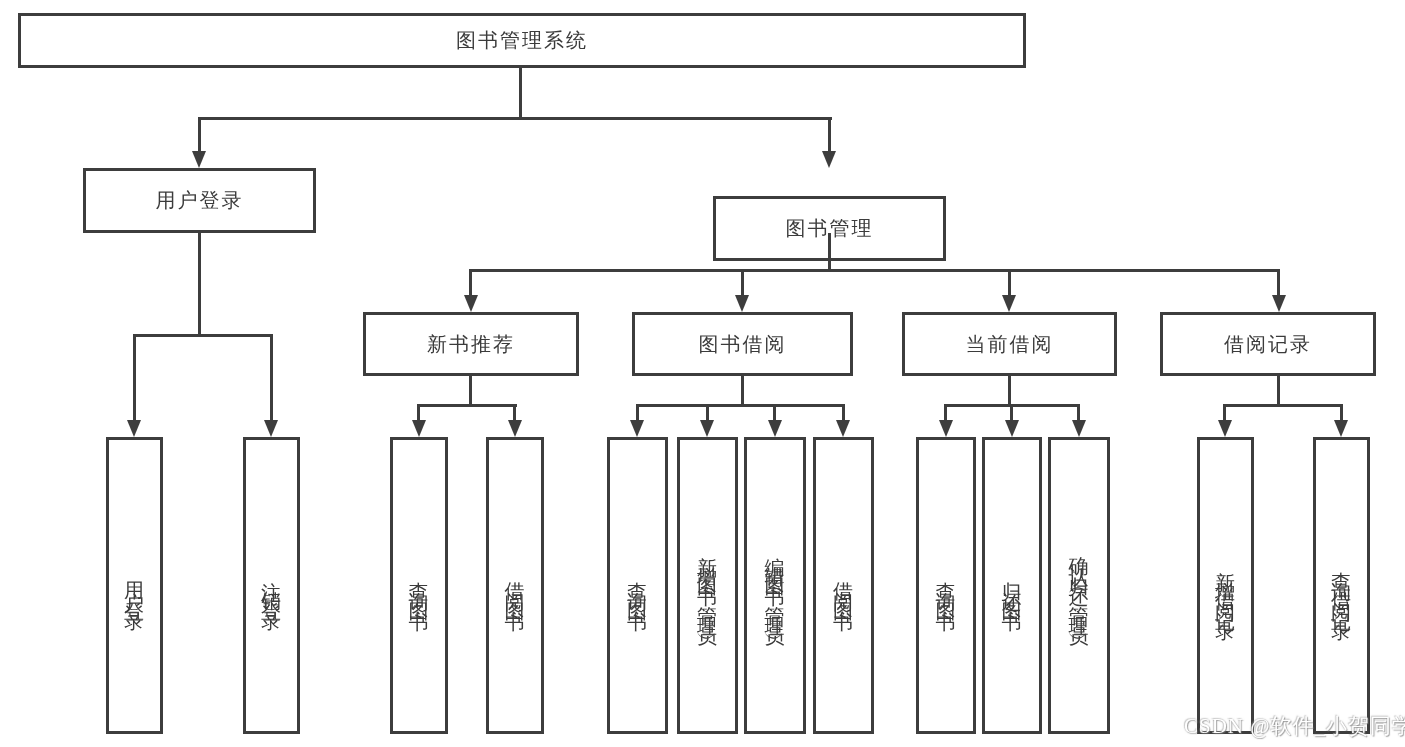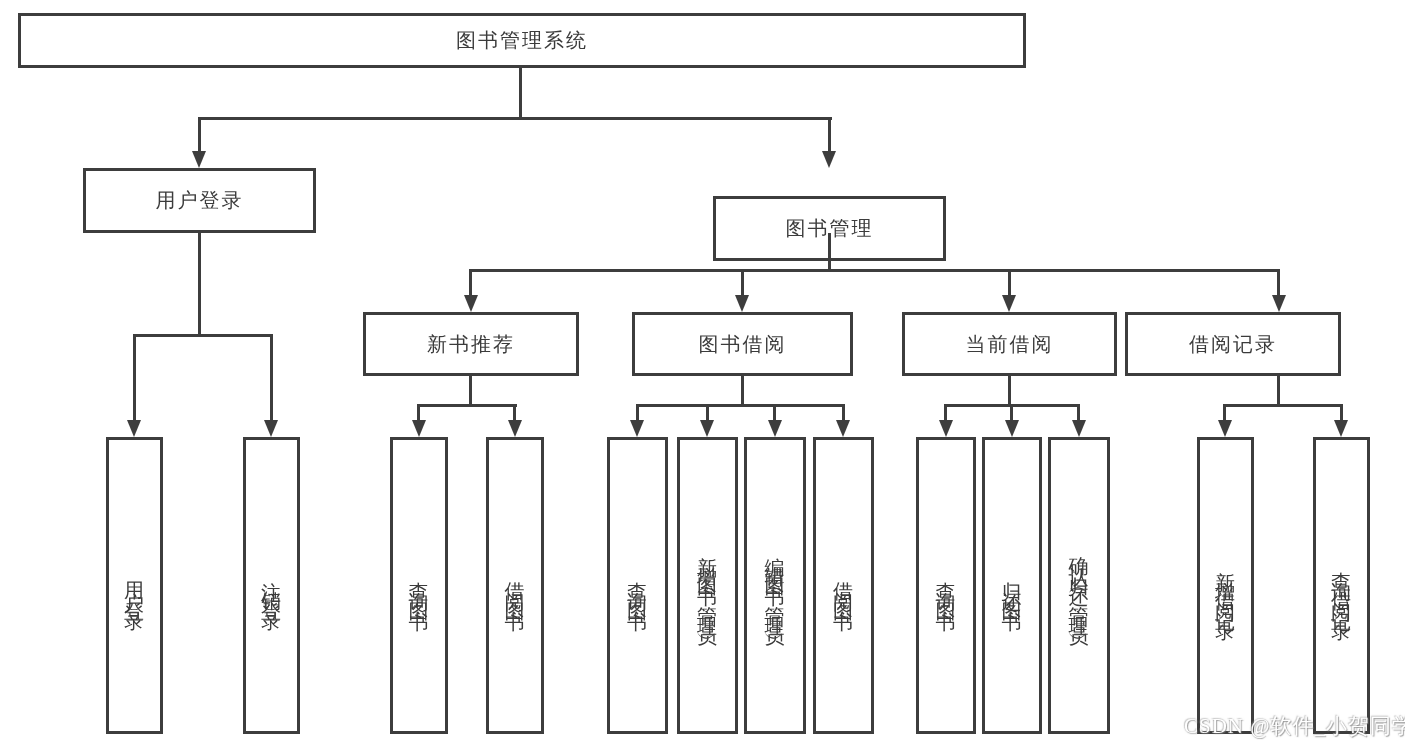--- a/index.html
+++ b/index.html
@@ -68,7 +68,7 @@
   <div class="box hbox" style="left:363px;top:312px;width:216px;height:64px;">新书推荐</div>
   <div class="box hbox" style="left:902px;top:312px;width:215px;height:64px;">当前借阅</div>
   <div class="box hbox" style="left:632px;top:312px;width:221px;height:64px;">图书借阅</div>
-  <div class="box hbox" style="left:1125px;top:312px;width:216px;height:64px;">借阅记录</div>
+  <div class="box hbox" style="left:1160px;top:312px;width:216px;height:64px;">借阅记录</div>
 
   <div class="vl" style="left:469px;top:376px;height:31px;"></div>
   <div class="hl" style="left:417px;top:404px;width:100px;"></div>

